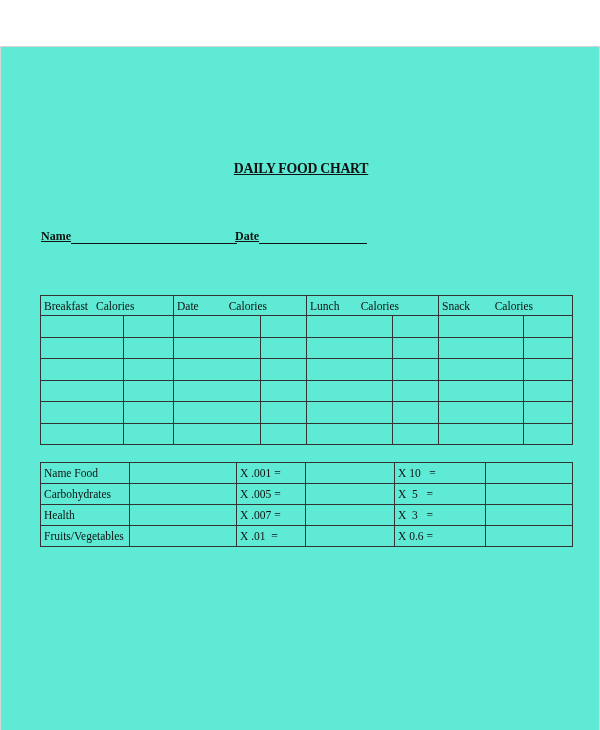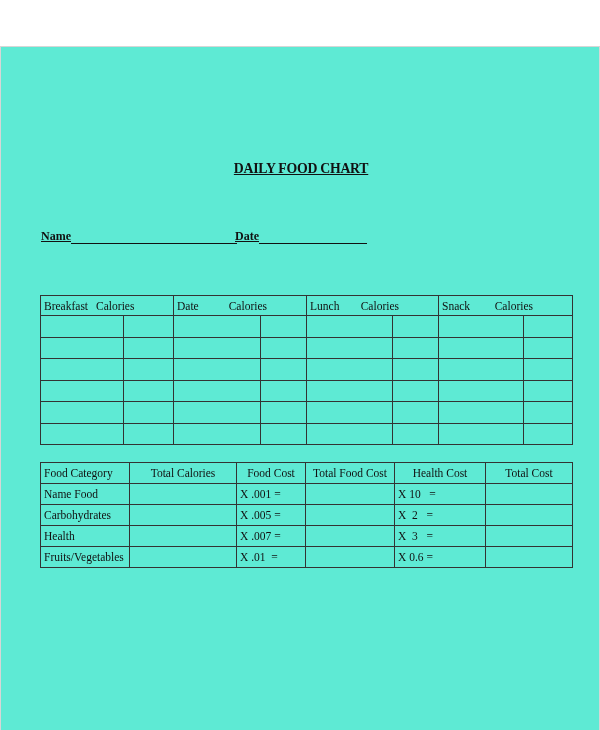--- a/index.html
+++ b/index.html
@@ -161,14 +161,6 @@
         <col style="width:87px">
     </colgroup>
     <tbody>
-        <tr class="hdr">
-      <td class="first">Food Category</td>
-      <td>Total Calories</td>
-      <td>Food Cost</td>
-      <td>Total Food Cost</td>
-      <td>Health Cost</td>
-      <td>Total Cost</td>
-    </tr>
     <tr>
       <td>Name Food</td>
       <td></td>

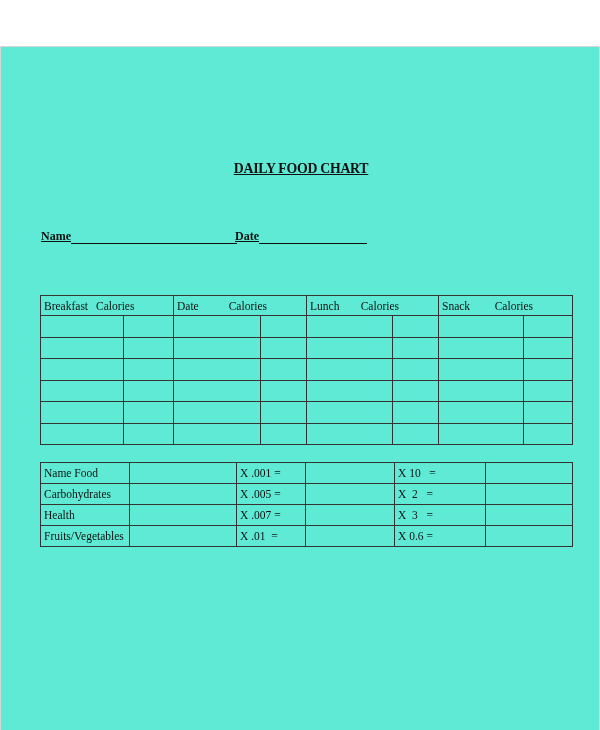--- a/index.html
+++ b/index.html
@@ -174,7 +174,7 @@
       <td></td>
       <td style="white-space:pre">X .005 =</td>
       <td></td>
-      <td style="white-space:pre">X  2   =</td>
+      <td style="white-space:pre">X  5   =</td>
       <td></td>
     </tr>
     <tr>

